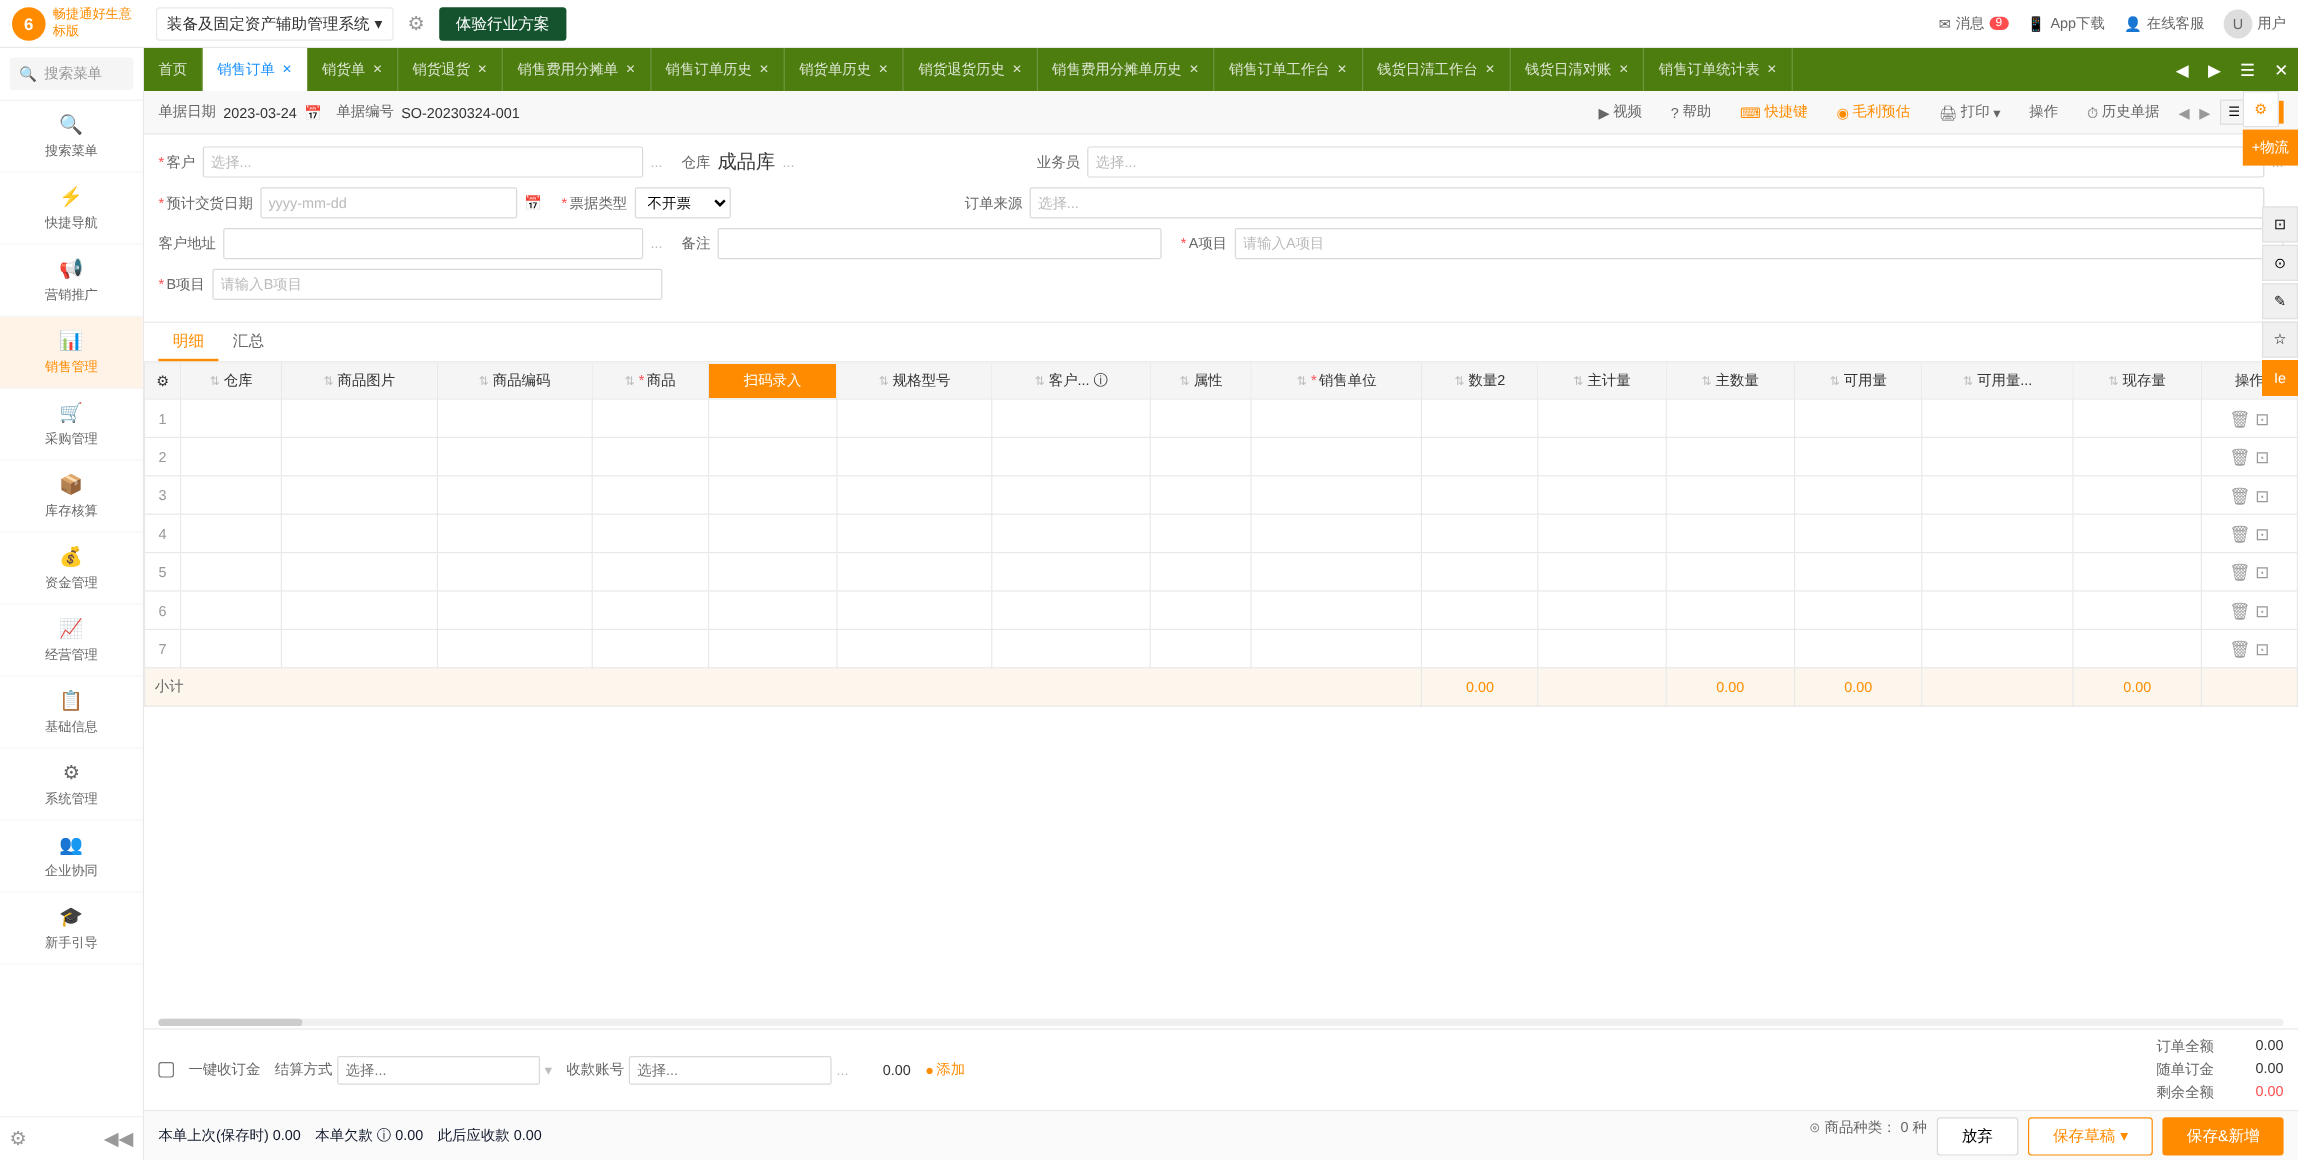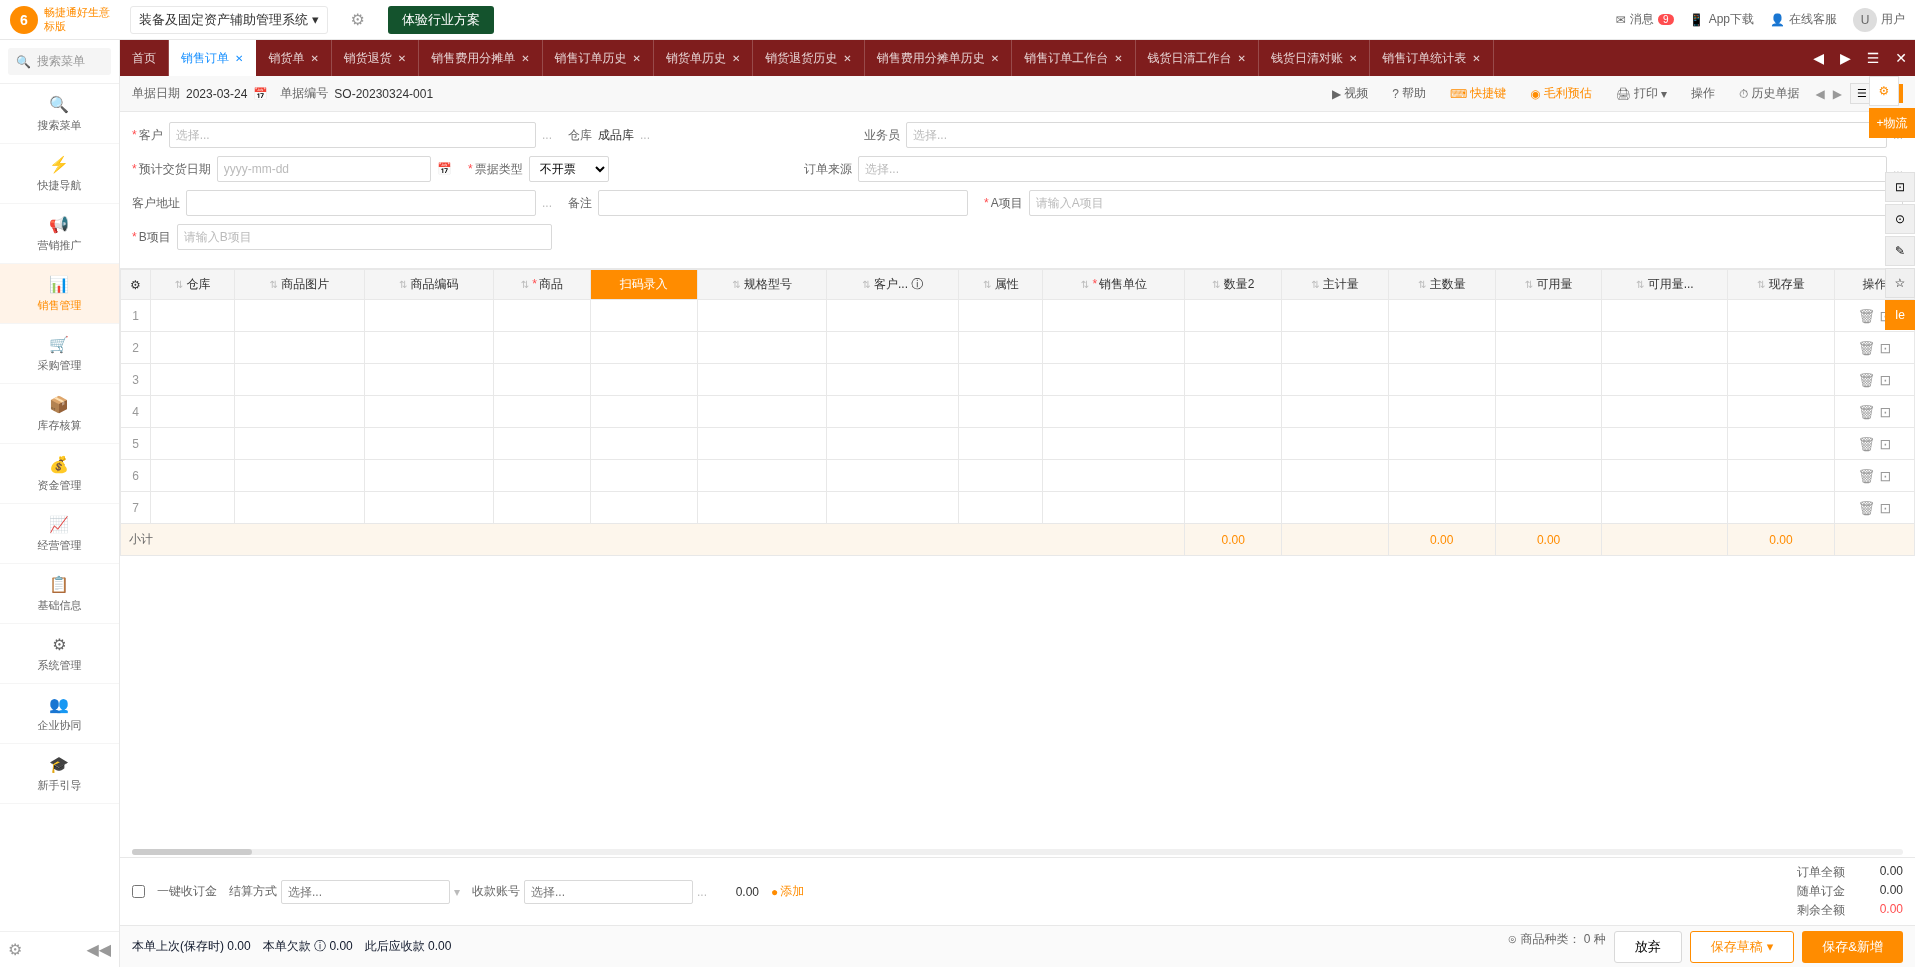--- a/index.html
+++ b/index.html
@@ -35,7 +35,7 @@
       flex: 1;
       display: flex;
       align-items: center;
-      gap: 23px;
+      gap: 12px;
     }
     .system-name {
       font-size: 13px;

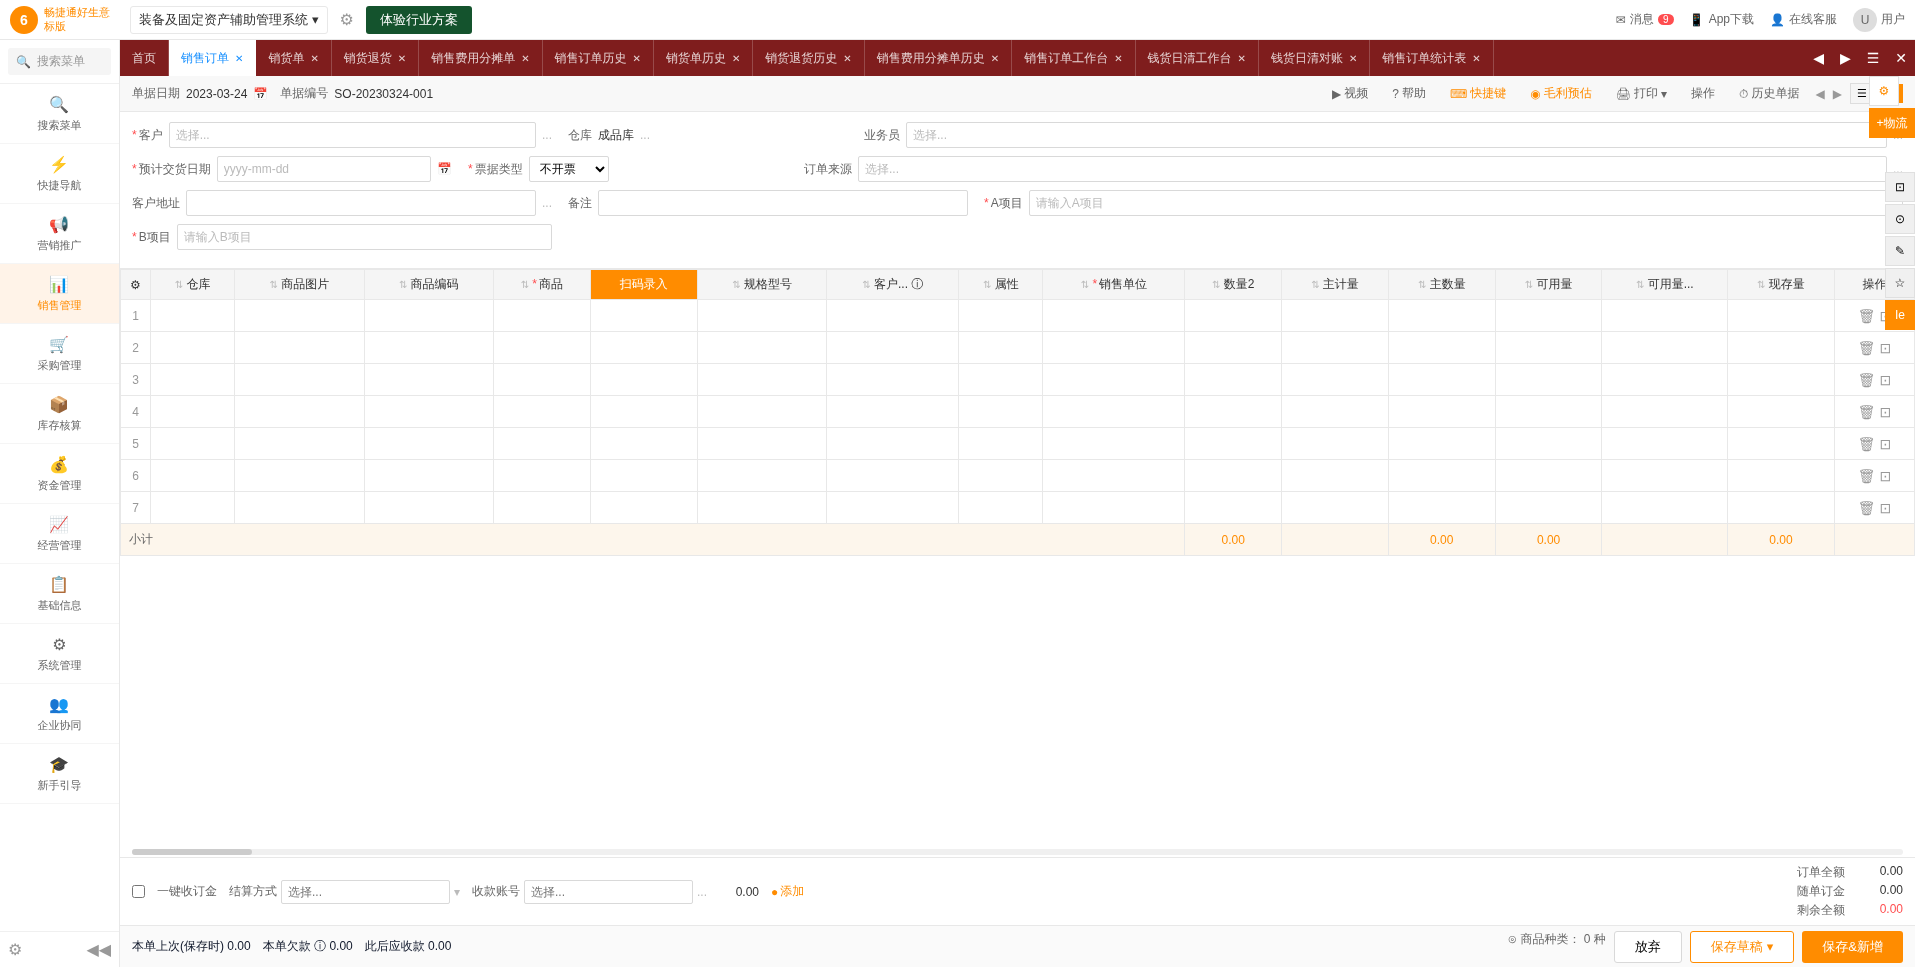--- a/index.html
+++ b/index.html
@@ -143,7 +143,7 @@
     
     .tab-bar {
       height: 36px;
-      background: #7f1d1d;
+      background: #4d7c0f;
       display: flex;
       align-items: stretch;
       overflow: hidden;

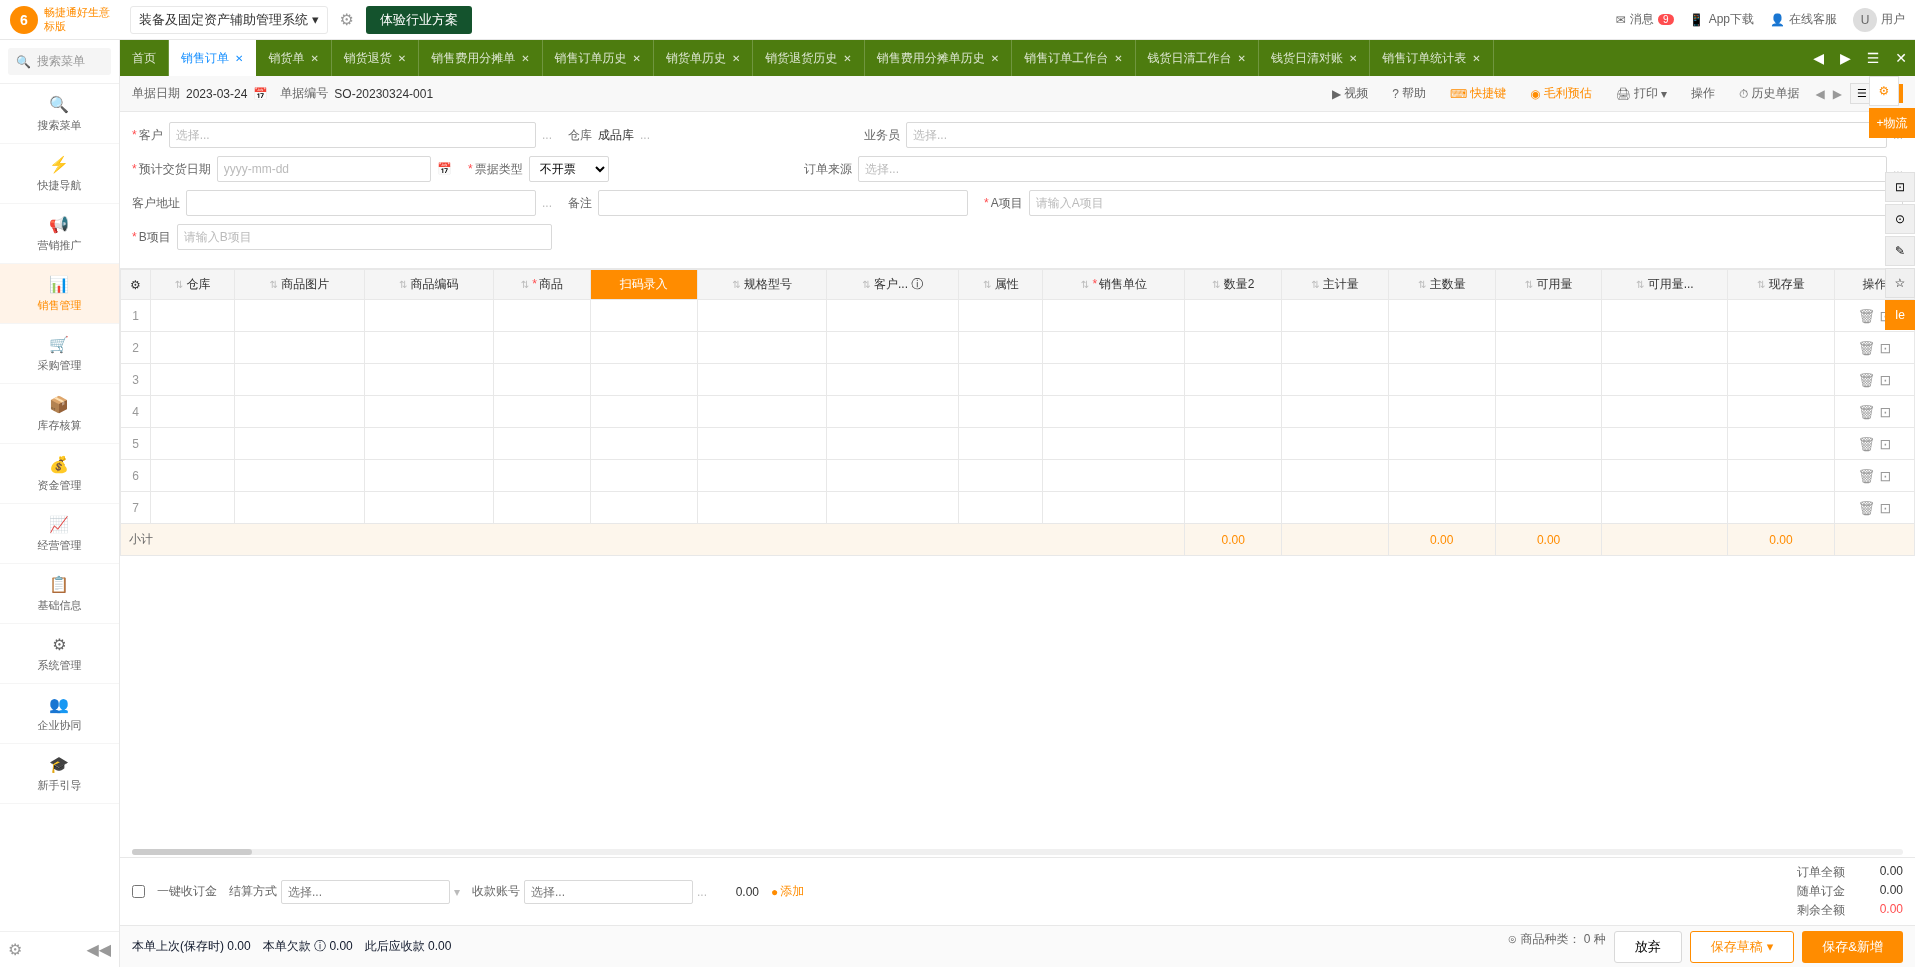--- a/index.html
+++ b/index.html
@@ -258,7 +258,7 @@
       min-width: 80px;
     }
     .field-dots { color: #bbb; cursor: pointer; }
-    .static-value { font-size: 12px; color: #333; }
+    .static-value { font-size: 16px; color: #333; }
 
     
     .detail-tabs {

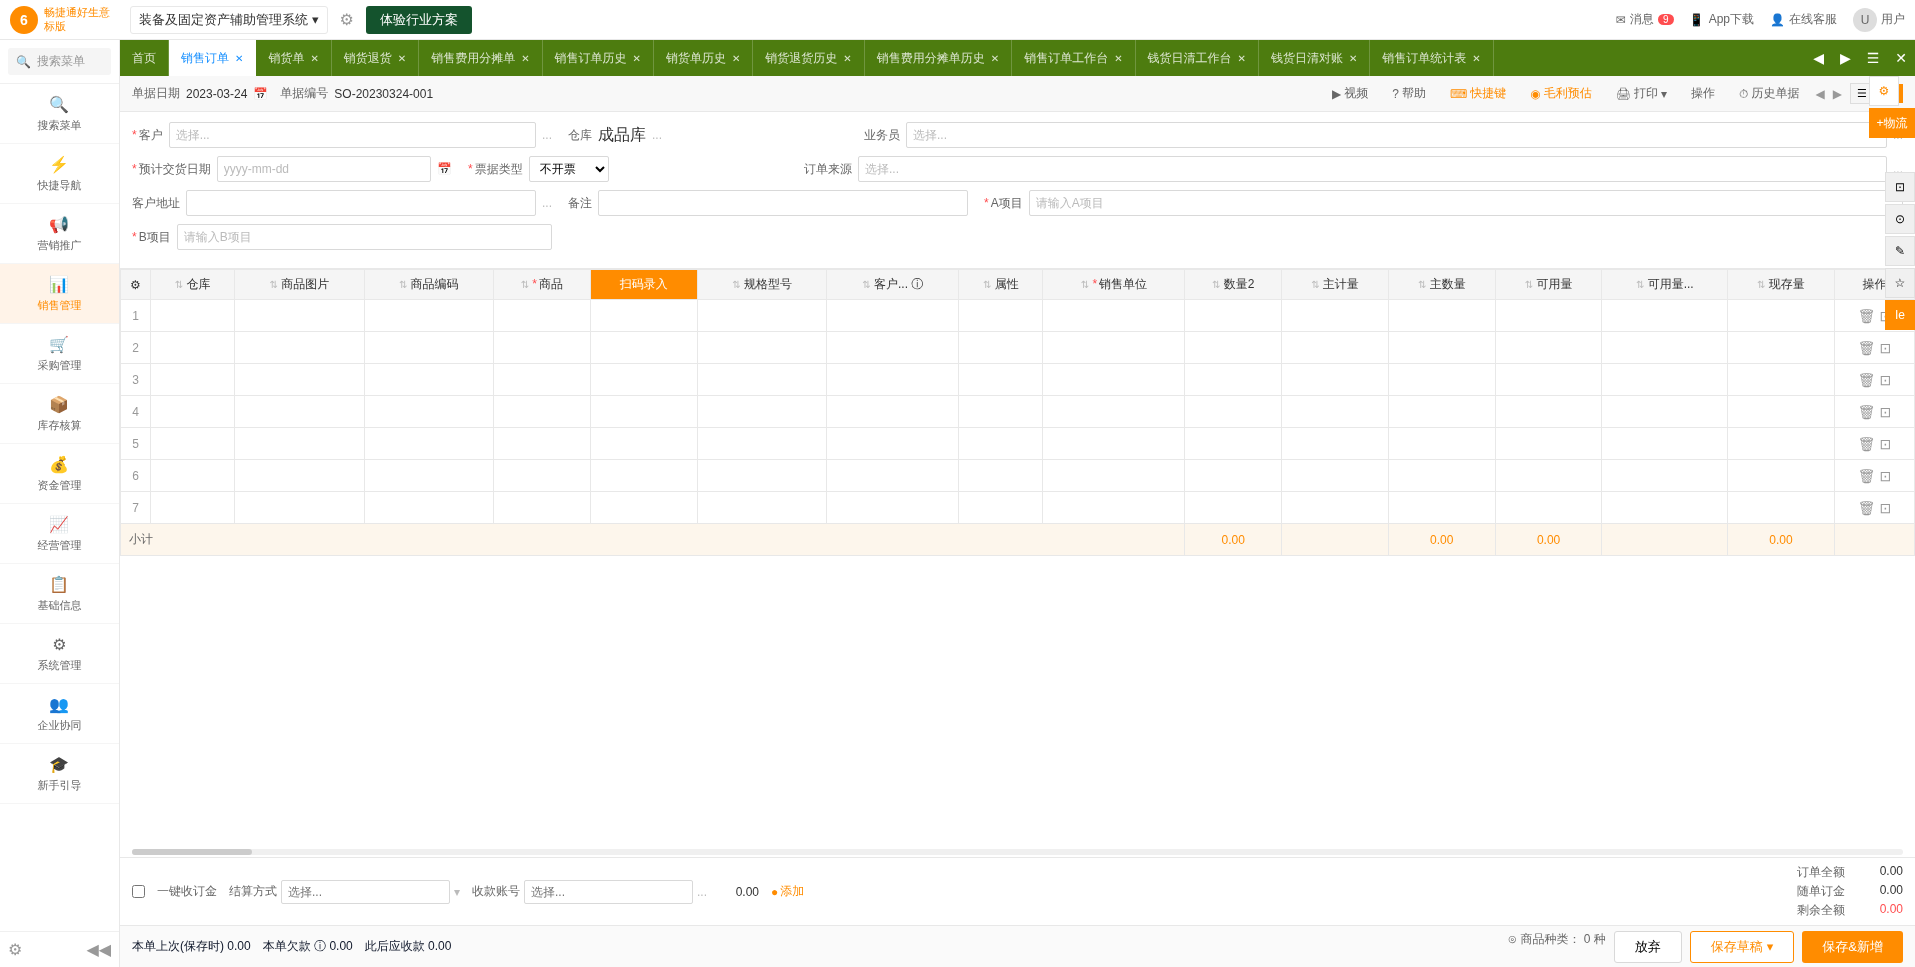--- a/index.html
+++ b/index.html
@@ -719,6 +719,10 @@
       </div>
     </div>
 
+    <div class="detail-tabs">
+      <div class="detail-tab active">明细</div>
+      <div class="detail-tab">汇总</div>
+    </div>
 
     <div class="table-container">
       <table>

